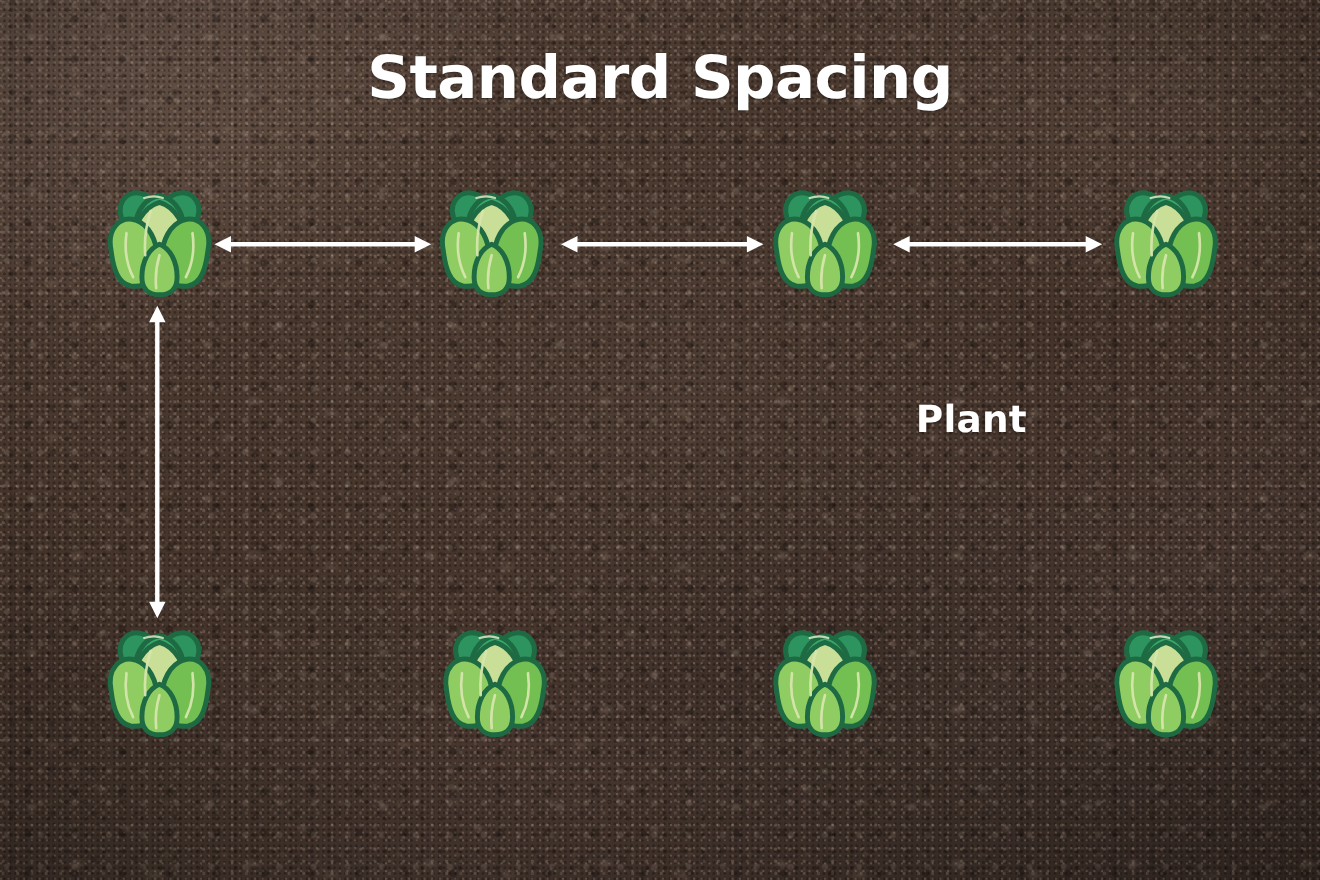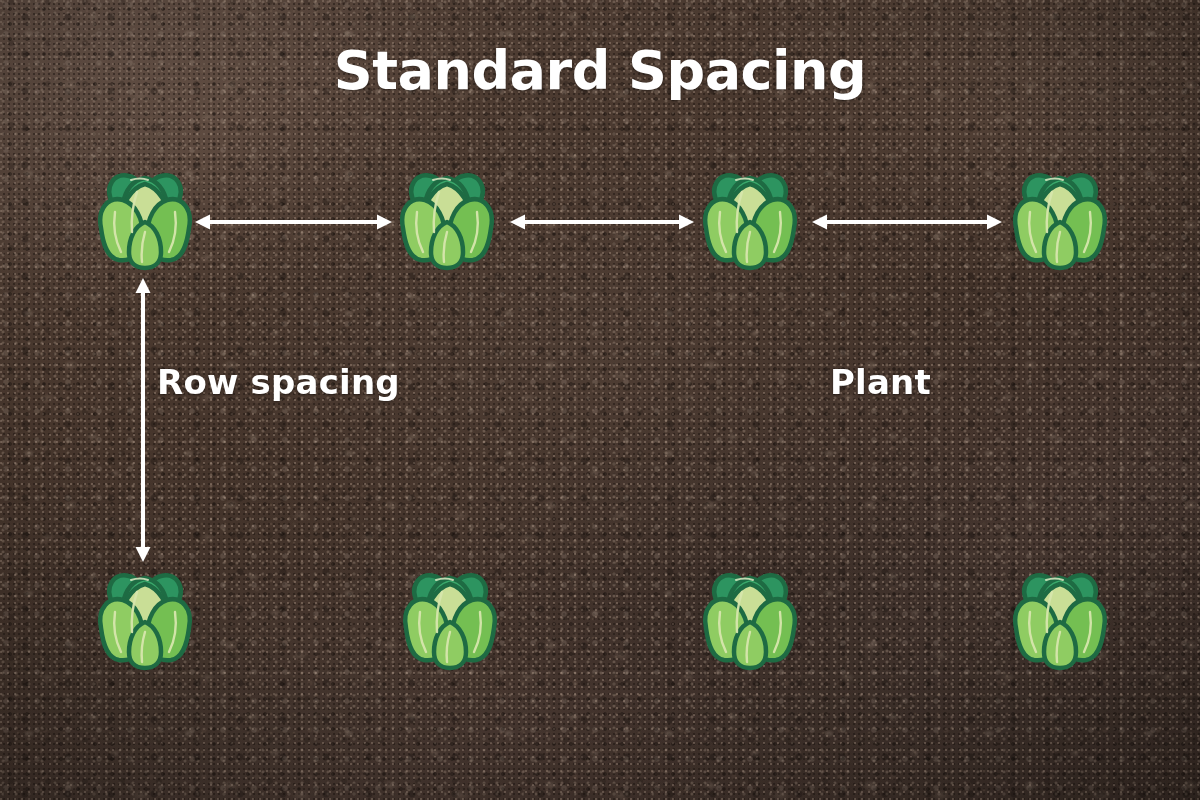--- a/index.html
+++ b/index.html
@@ -358,7 +358,6 @@
     <div>Plant</div>
   </div>
 
-  <div class="label" id="row-spacing-label">Row spacing</div>
 
 </div>
 

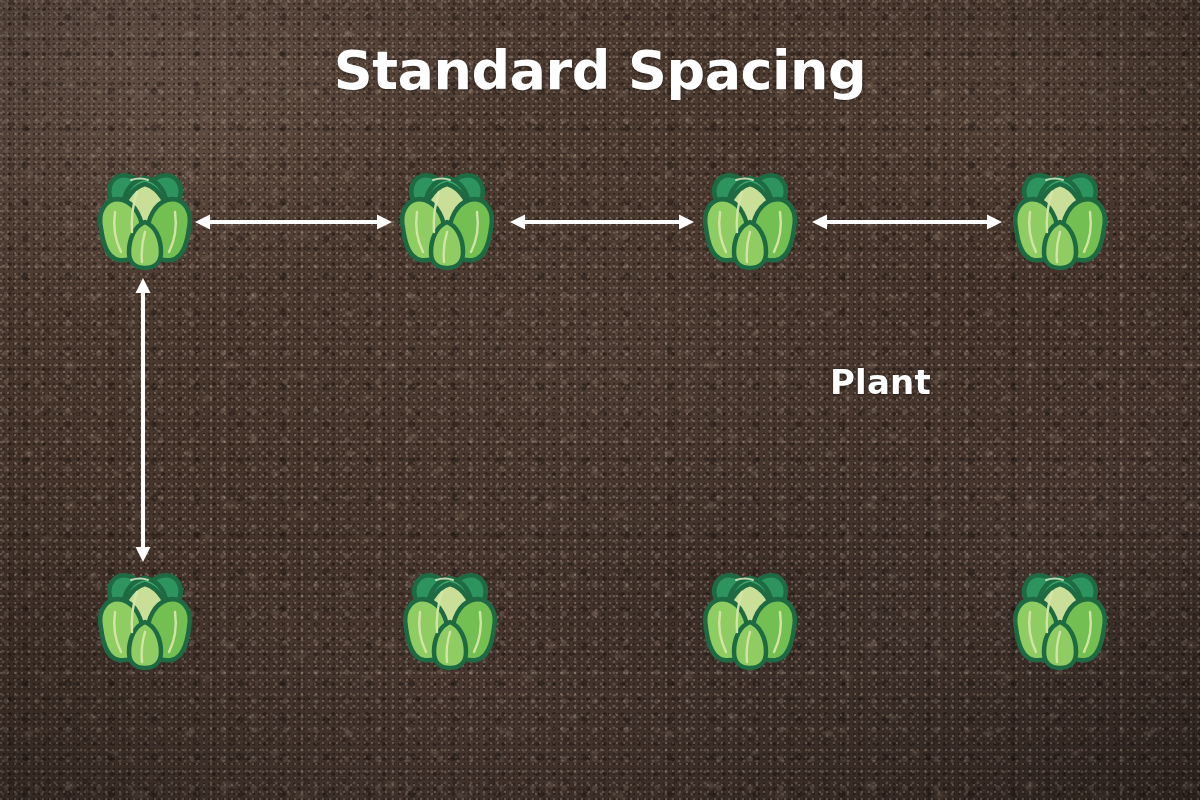--- a/index.html
+++ b/index.html
@@ -97,8 +97,9 @@
   }
   #plant-spacing-label {
     top: 242px;
-    left: 830px;
+    left: 772px;
     width: 222px;
+    text-align: center;
     font-size: 34px;
     line-height: 56px;
   }

